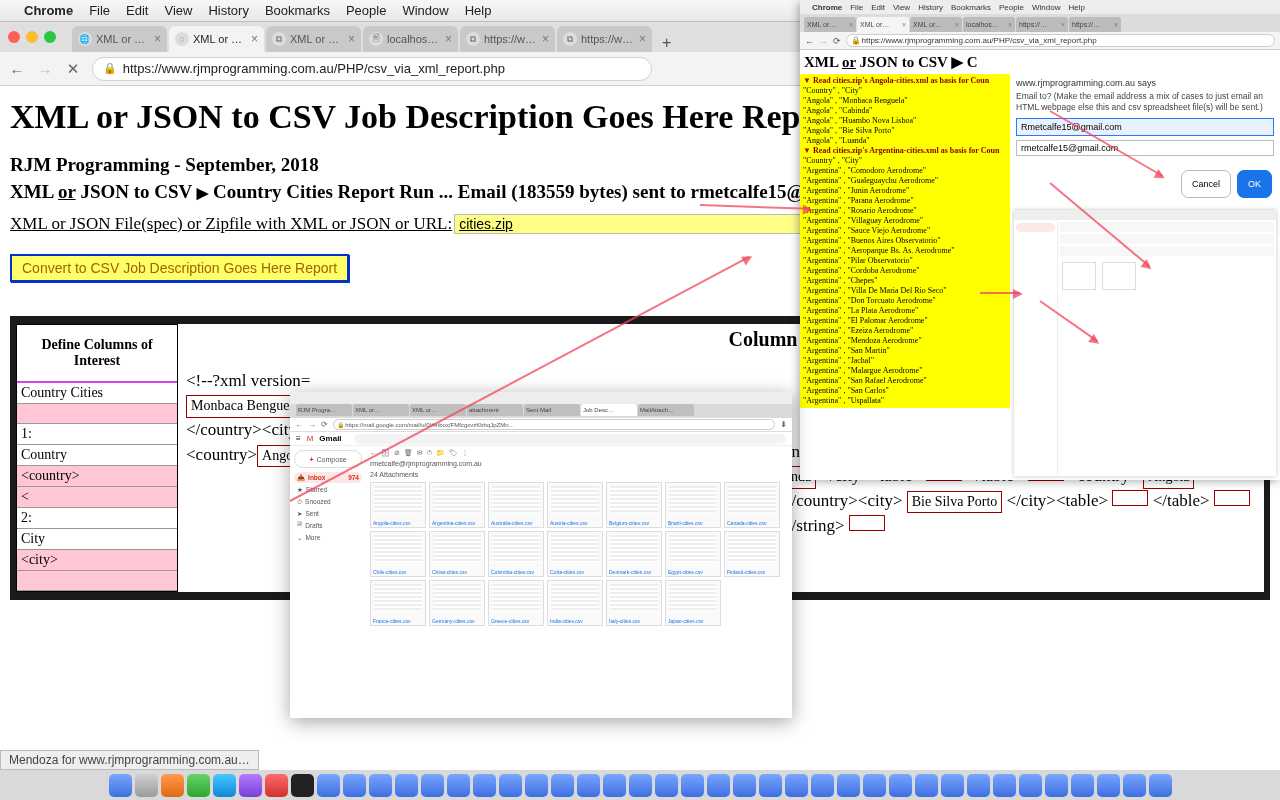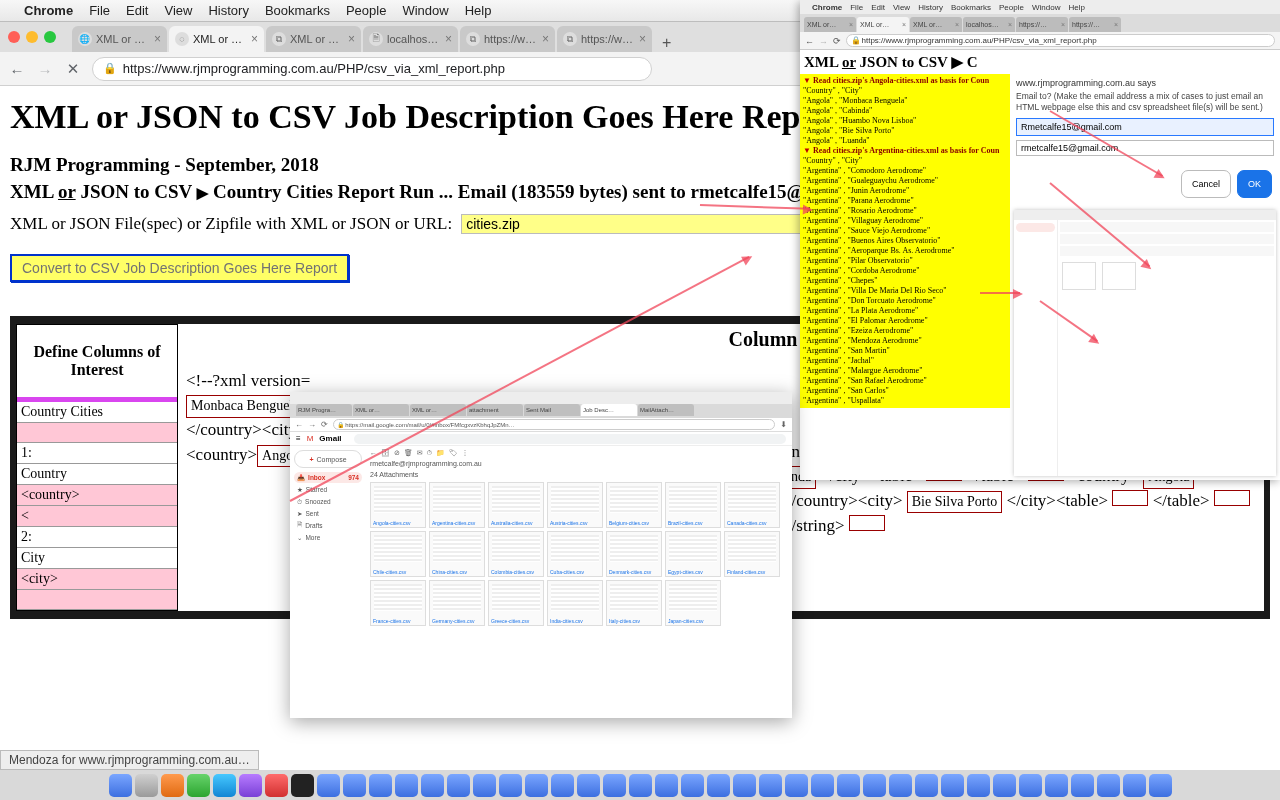--- a/index.html
+++ b/index.html
@@ -35,7 +35,7 @@
 .runline .tri{font-size:15px;}
 .dots { color:#00e; text-decoration:underline; cursor:pointer;}
 
-.specrow { margin-top:10px; font-family:"Times New Roman",serif; font-size:17px; display:flex; align-items:center; gap:9px;}
+.specrow { margin-top:10px; font-family:"Times New Roman",serif; font-size:17px; display:flex; align-items:center; gap:2px;text-decoration:underline;}
 .specrow input { background:#ffff88; border:1px solid #bbb; height:20px; padding:0 4px; font-size:14px; width:360px;}
 
 .convert-btn { margin-top:20px; background:#ffff66; border:2px solid #0033cc; color:#737373; font-size:14px; padding:4px 10px; cursor:pointer; box-shadow:1px 1px 0 #0033cc;}

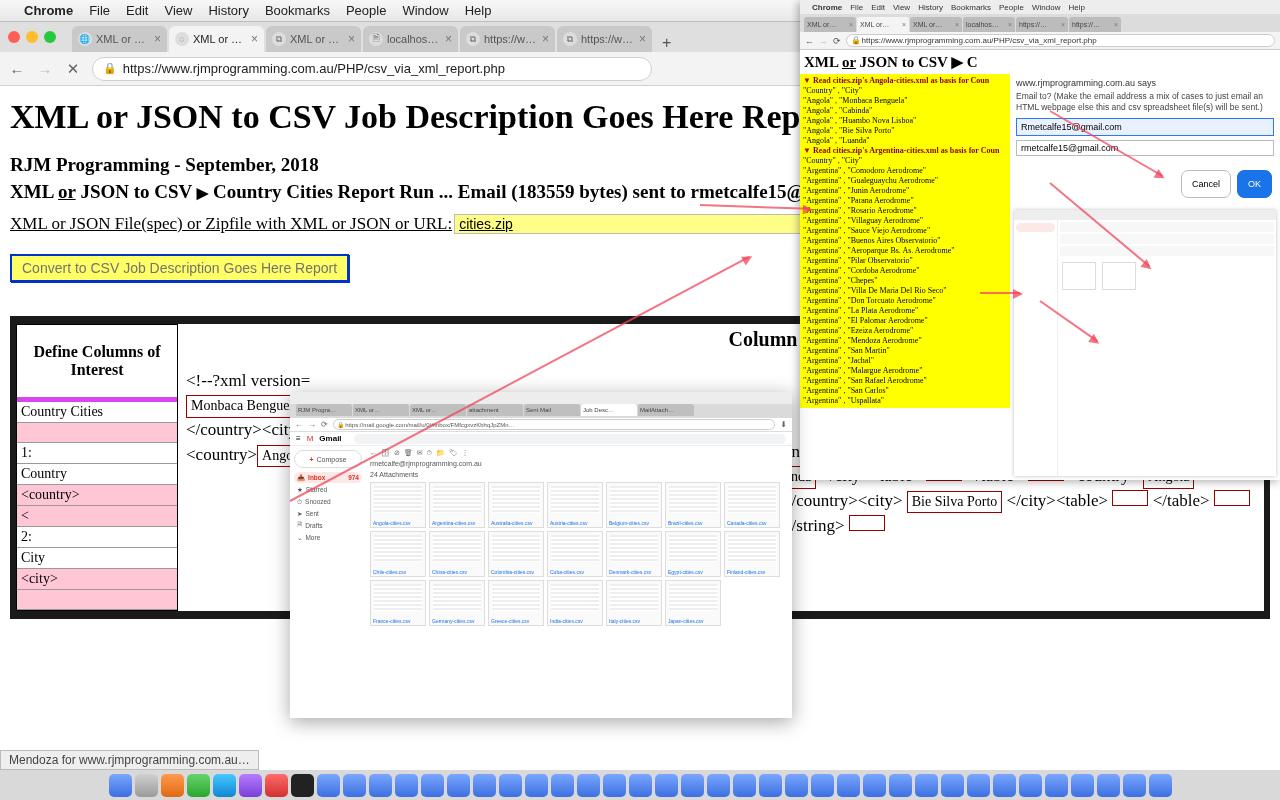--- a/index.html
+++ b/index.html
@@ -38,7 +38,7 @@
 .specrow { margin-top:10px; font-family:"Times New Roman",serif; font-size:17px; display:flex; align-items:center; gap:2px;text-decoration:underline;}
 .specrow input { background:#ffff88; border:1px solid #bbb; height:20px; padding:0 4px; font-size:14px; width:360px;}
 
-.convert-btn { margin-top:20px; background:#ffff66; border:2px solid #0033cc; color:#737373; font-size:14px; padding:4px 10px; cursor:pointer; box-shadow:1px 1px 0 #0033cc;}
+.convert-btn { margin-top:20px; background:#ffff66; border:2px solid #0033cc; color:#a16207; font-size:14px; padding:4px 10px; cursor:pointer; box-shadow:1px 1px 0 #0033cc;}
 
 
 .darkwrap { margin-top:34px; background:#1a1a1a; padding:8px 6px 8px 6px; color:#000;}

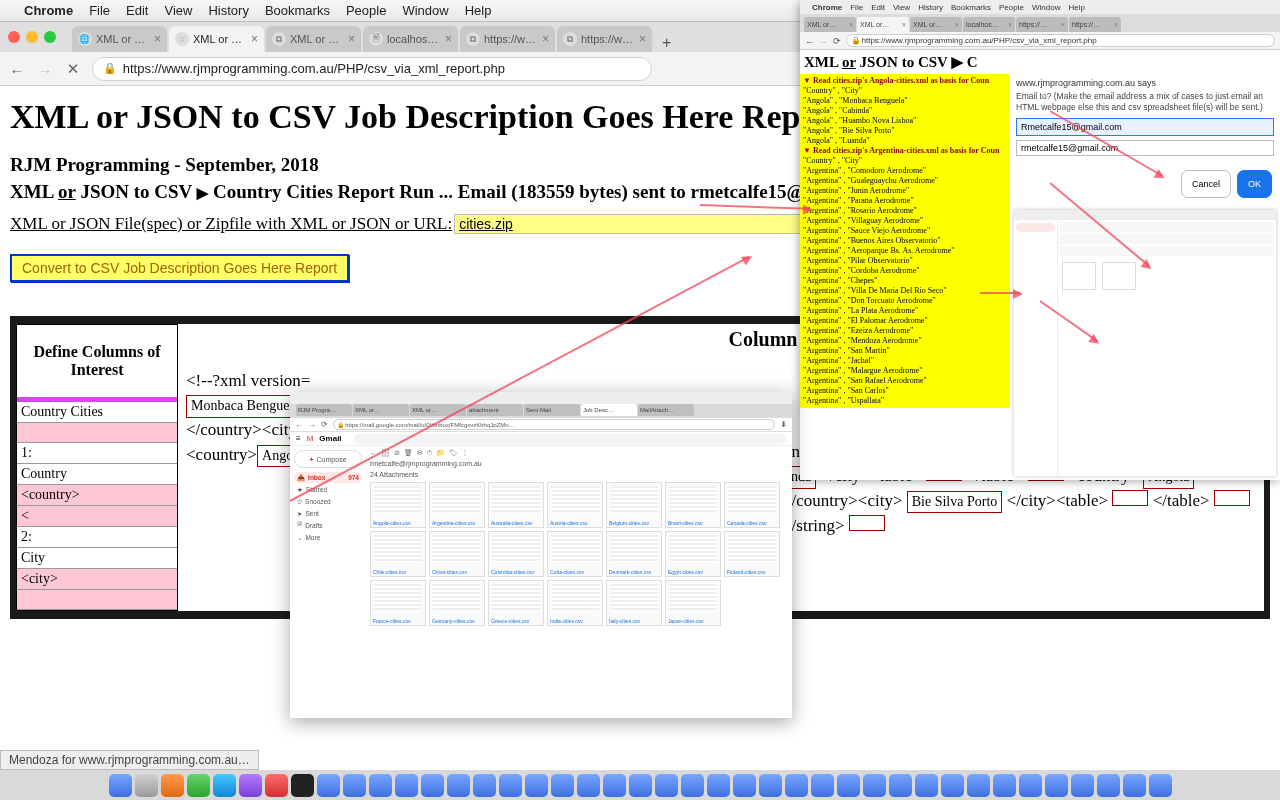--- a/index.html
+++ b/index.html
@@ -44,7 +44,7 @@
 .darkwrap { margin-top:34px; background:#1a1a1a; padding:8px 6px 8px 6px; color:#000;}
 .innerwhite { background:#fff; display:flex; }
 .colleft { width:162px; border:1px solid #000; font-family:"Times New Roman",serif;}
-.colleft-hdr { font-weight:700; text-align:center; border-bottom:5px solid #d946ef; padding:18px 0; font-size:16px;}
+.colleft-hdr { font-weight:700; text-align:center; border-bottom:2px solid #d946ef; padding:12px 0; font-size:14px;}
 .cell { border-bottom:1px solid #999; font-size:14px; padding:2px 4px; min-height:20px;}
 .cell.pink { background:#ffc7d6; }
 .cell.idx { font-weight:400;}

